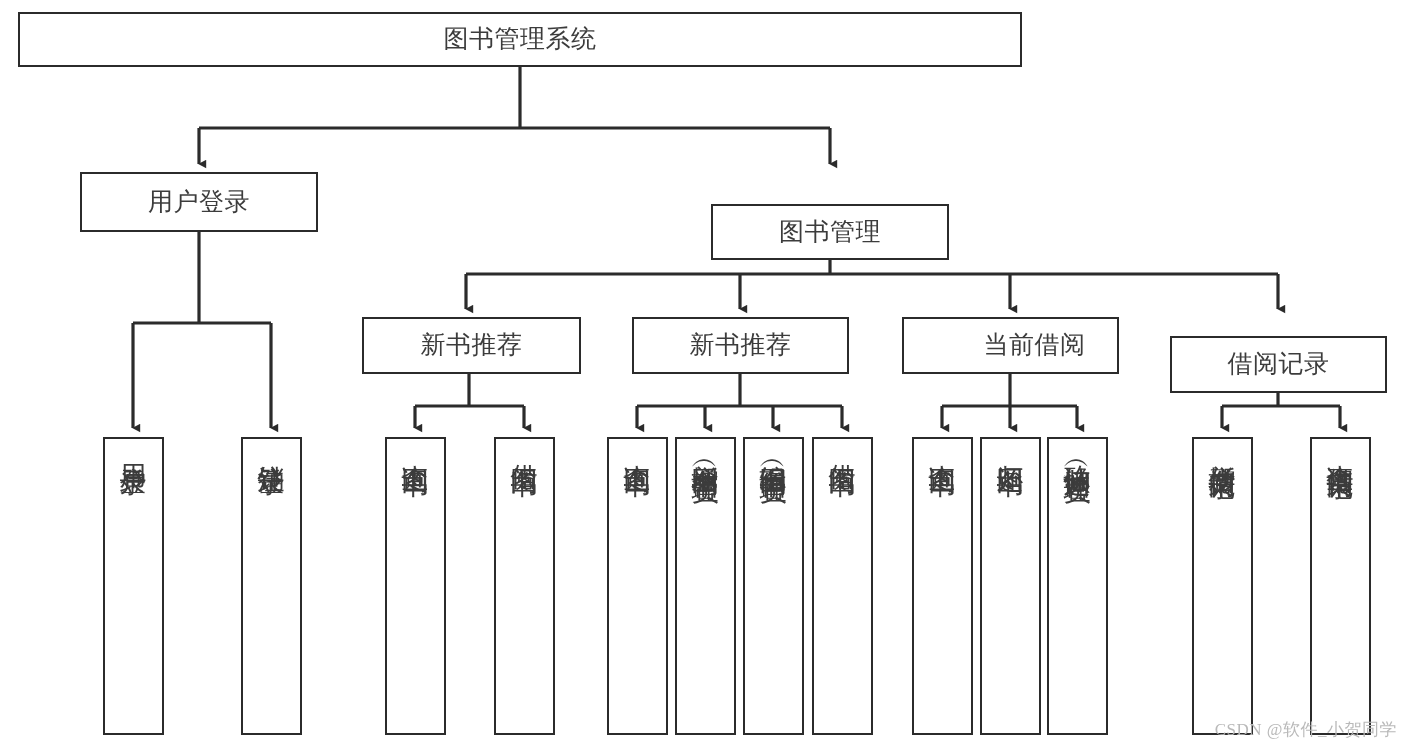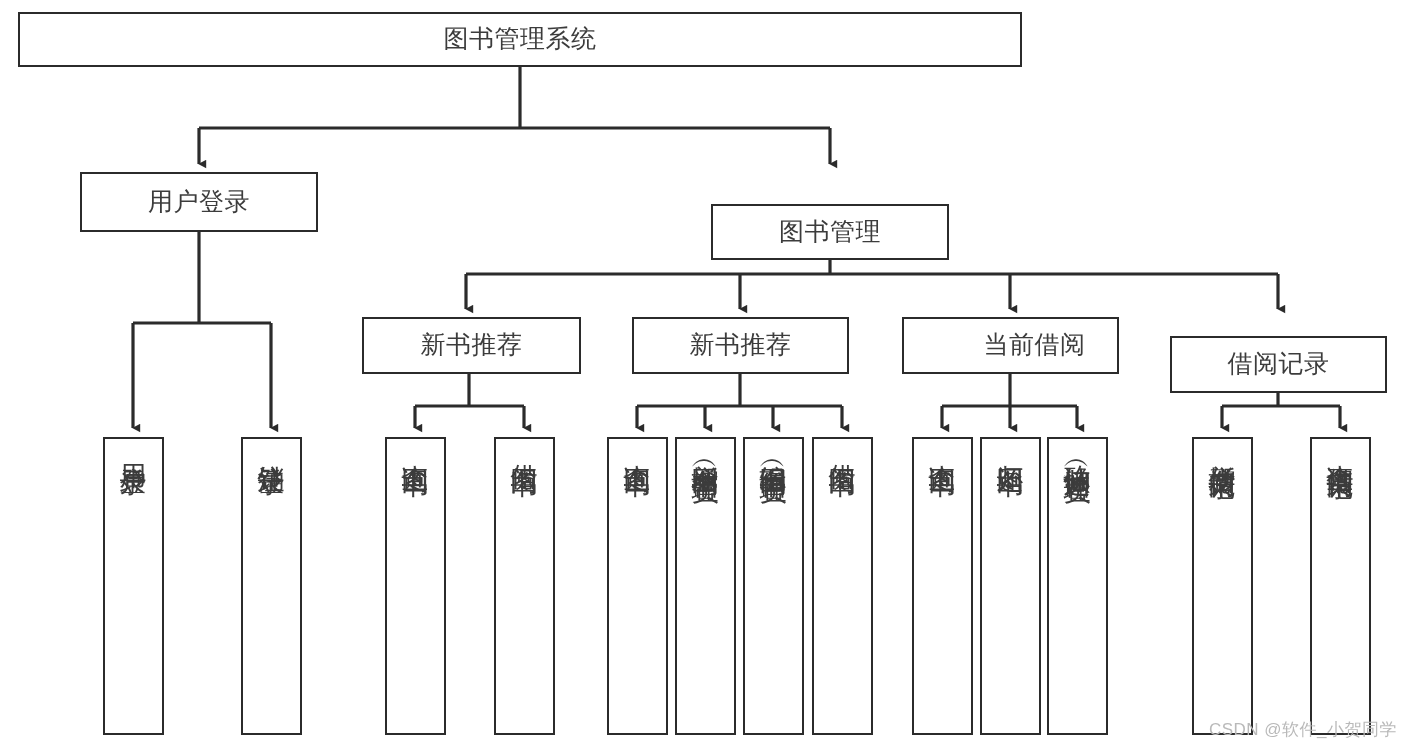--- a/index.html
+++ b/index.html
@@ -69,7 +69,7 @@
     color: #b9b9b9;
     letter-spacing: 0.5px;
     white-space: nowrap;
-    font-family: Liberation Sans, sans-serif;
+    font-family: Liberation Serif, serif;
   }
 </style>
 </head>

